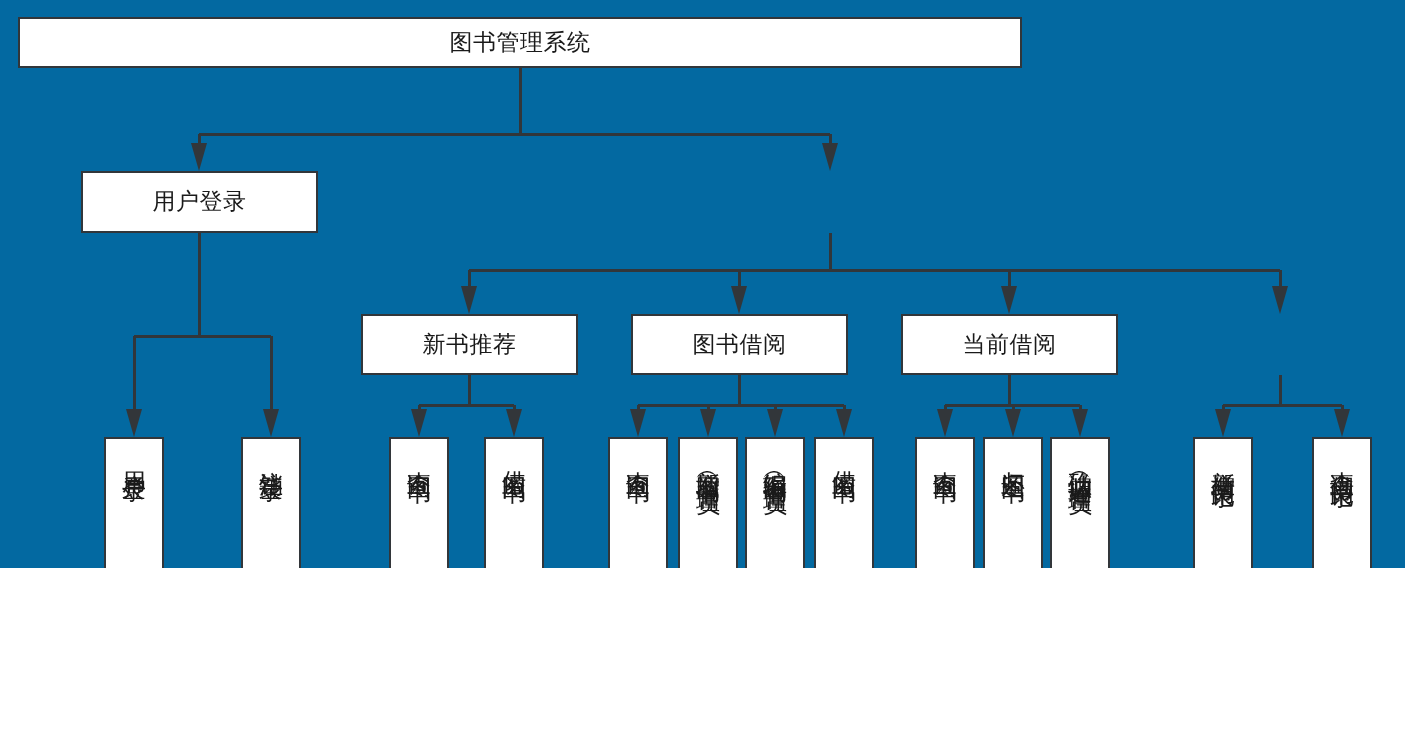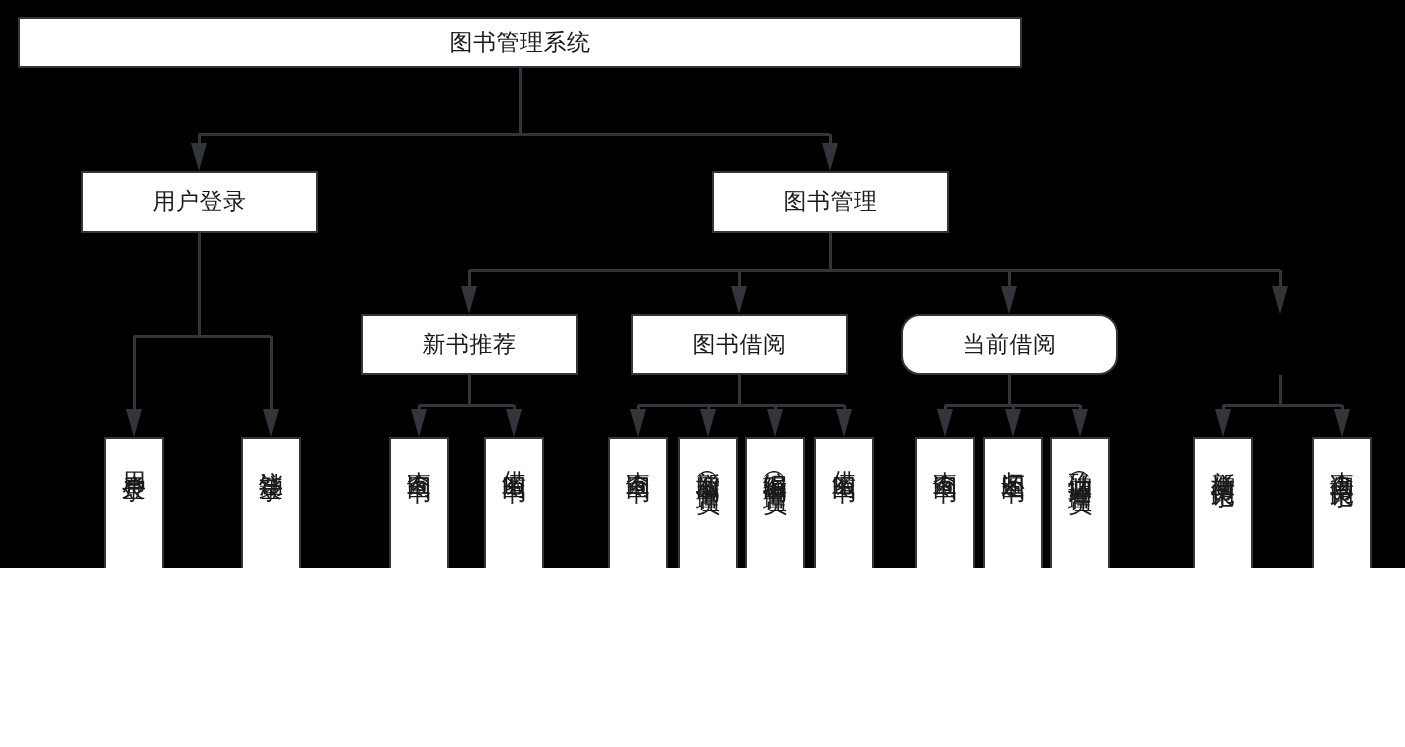--- a/index.html
+++ b/index.html
@@ -14,7 +14,7 @@
     position: relative;
     width: 1405px;
     height: 568px;
-    background: #000000;
+    background: #0369a1;
     overflow: hidden;
   }
   #wires {

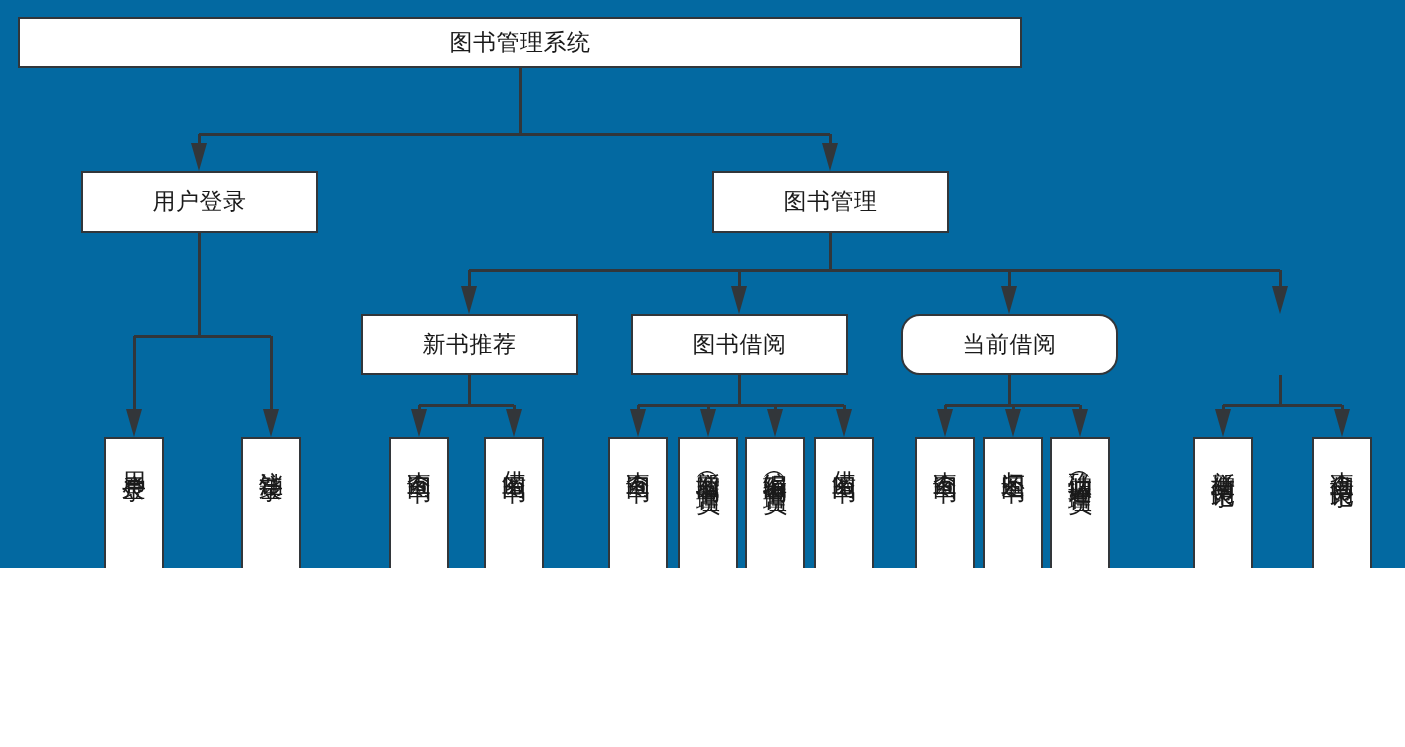--- a/index.html
+++ b/index.html
@@ -133,9 +133,6 @@
   <div class="node h-node" style="left: 81px; top: 171px; width: 237px; height: 62px;">
     <span class="node-label">用户登录</span>
   </div>
-  <div class="node h-node" style="left: 712px; top: 171px; width: 237px; height: 62px;">
-    <span class="node-label">图书管理</span>
-  </div>
 
   <div class="node h-node" style="left: 361px; top: 314px; width: 217px; height: 61px;">
     <span class="node-label">新书推荐</span>

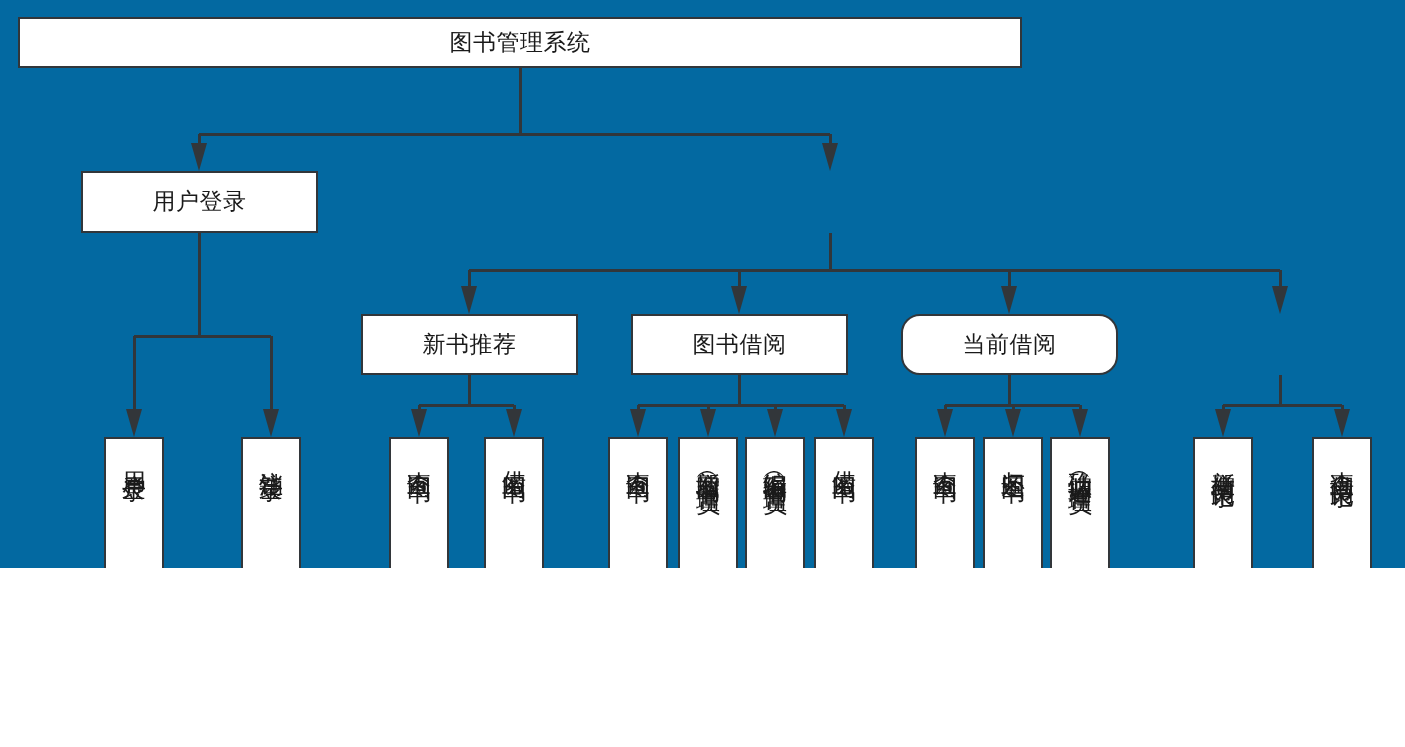--- a/index.html
+++ b/index.html
@@ -140,7 +140,7 @@
   <div class="node h-node" style="left: 631px; top: 314px; width: 217px; height: 61px;">
     <span class="node-label">图书借阅</span>
   </div>
-  <div class="node h-node" style="left: 901px; top: 314px; width: 217px; height: 61px; border-radius: 19px;">
+  <div class="node h-node" style="left: 901px; top: 314px; width: 217px; height: 61px;">
     <span class="node-label">当前借阅</span>
   </div>
 

